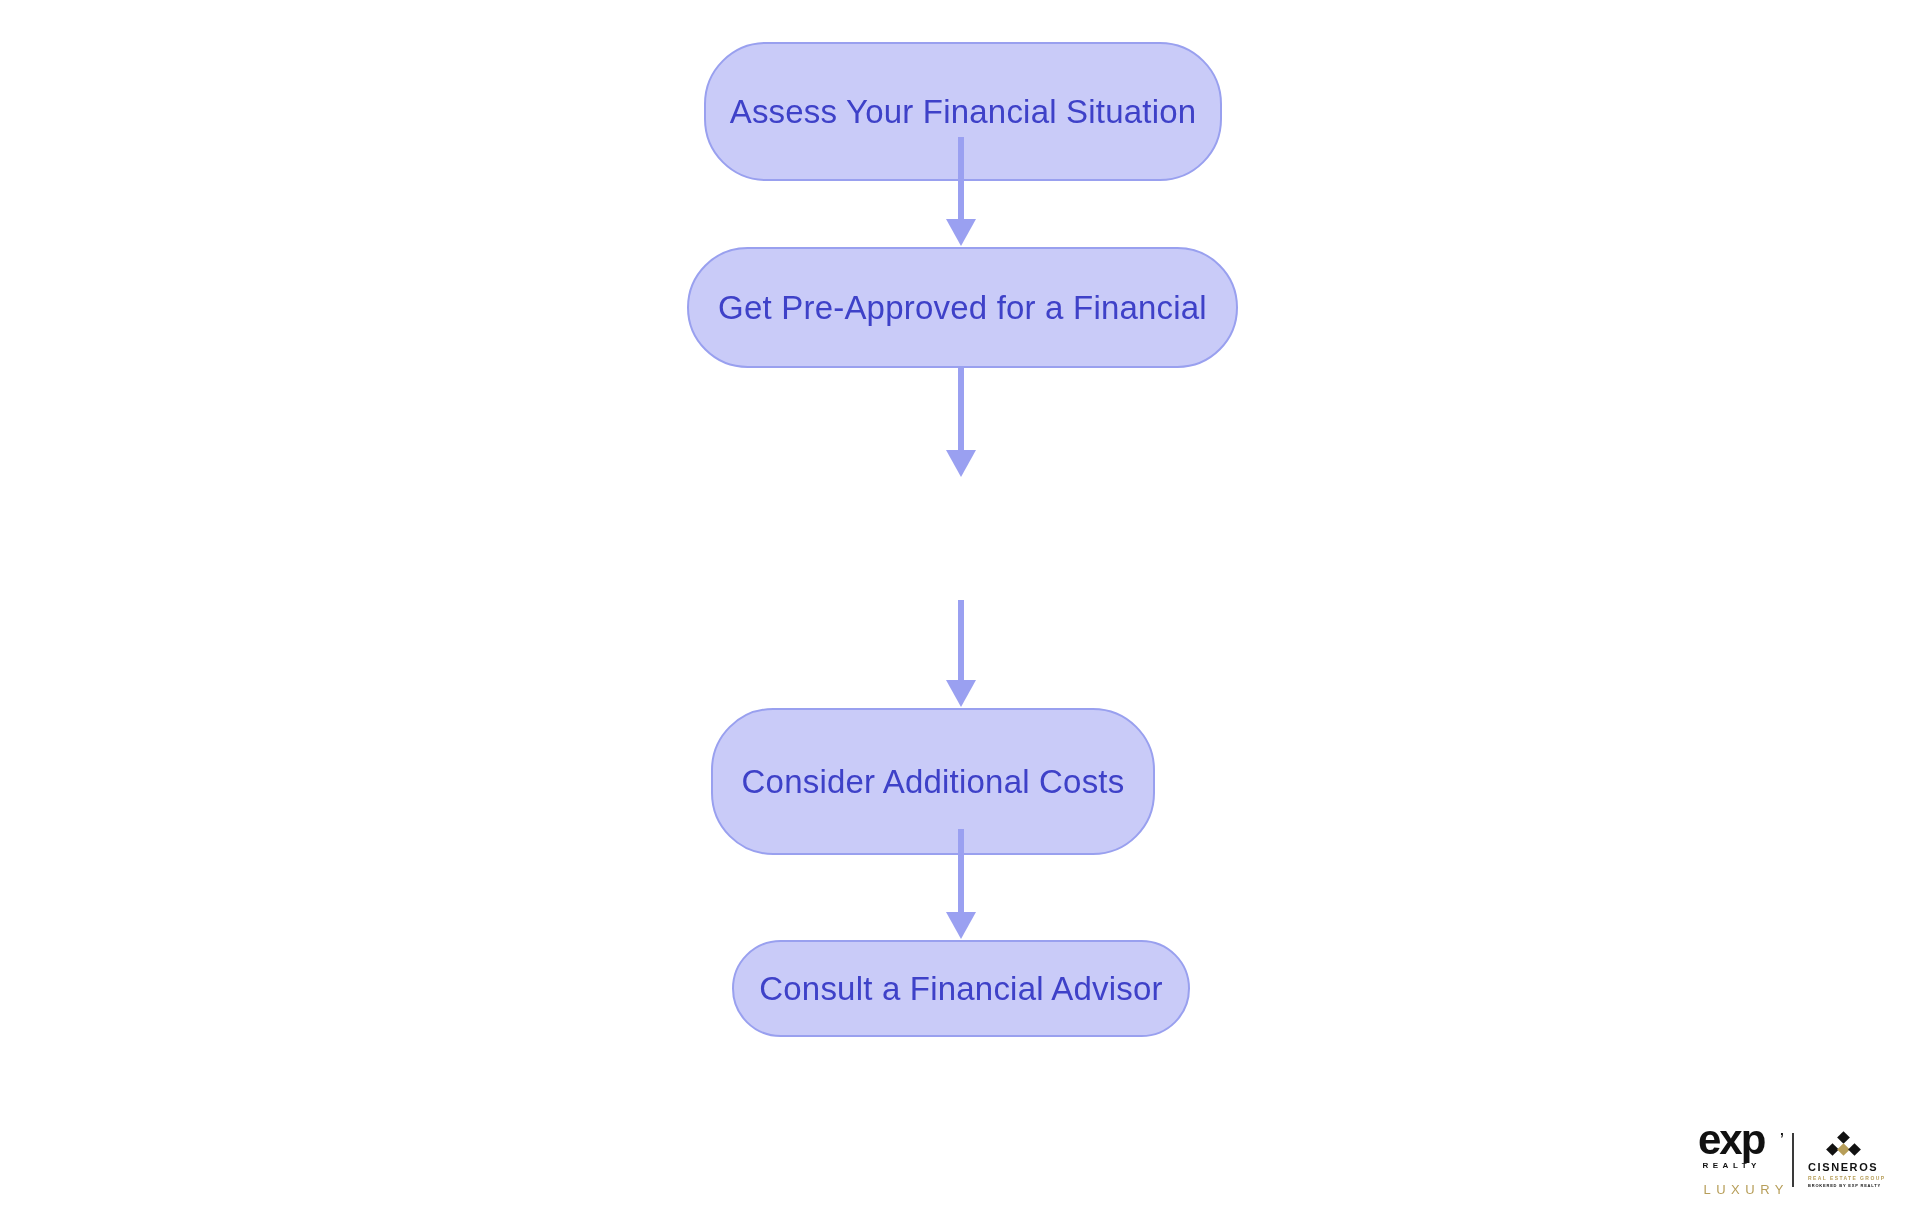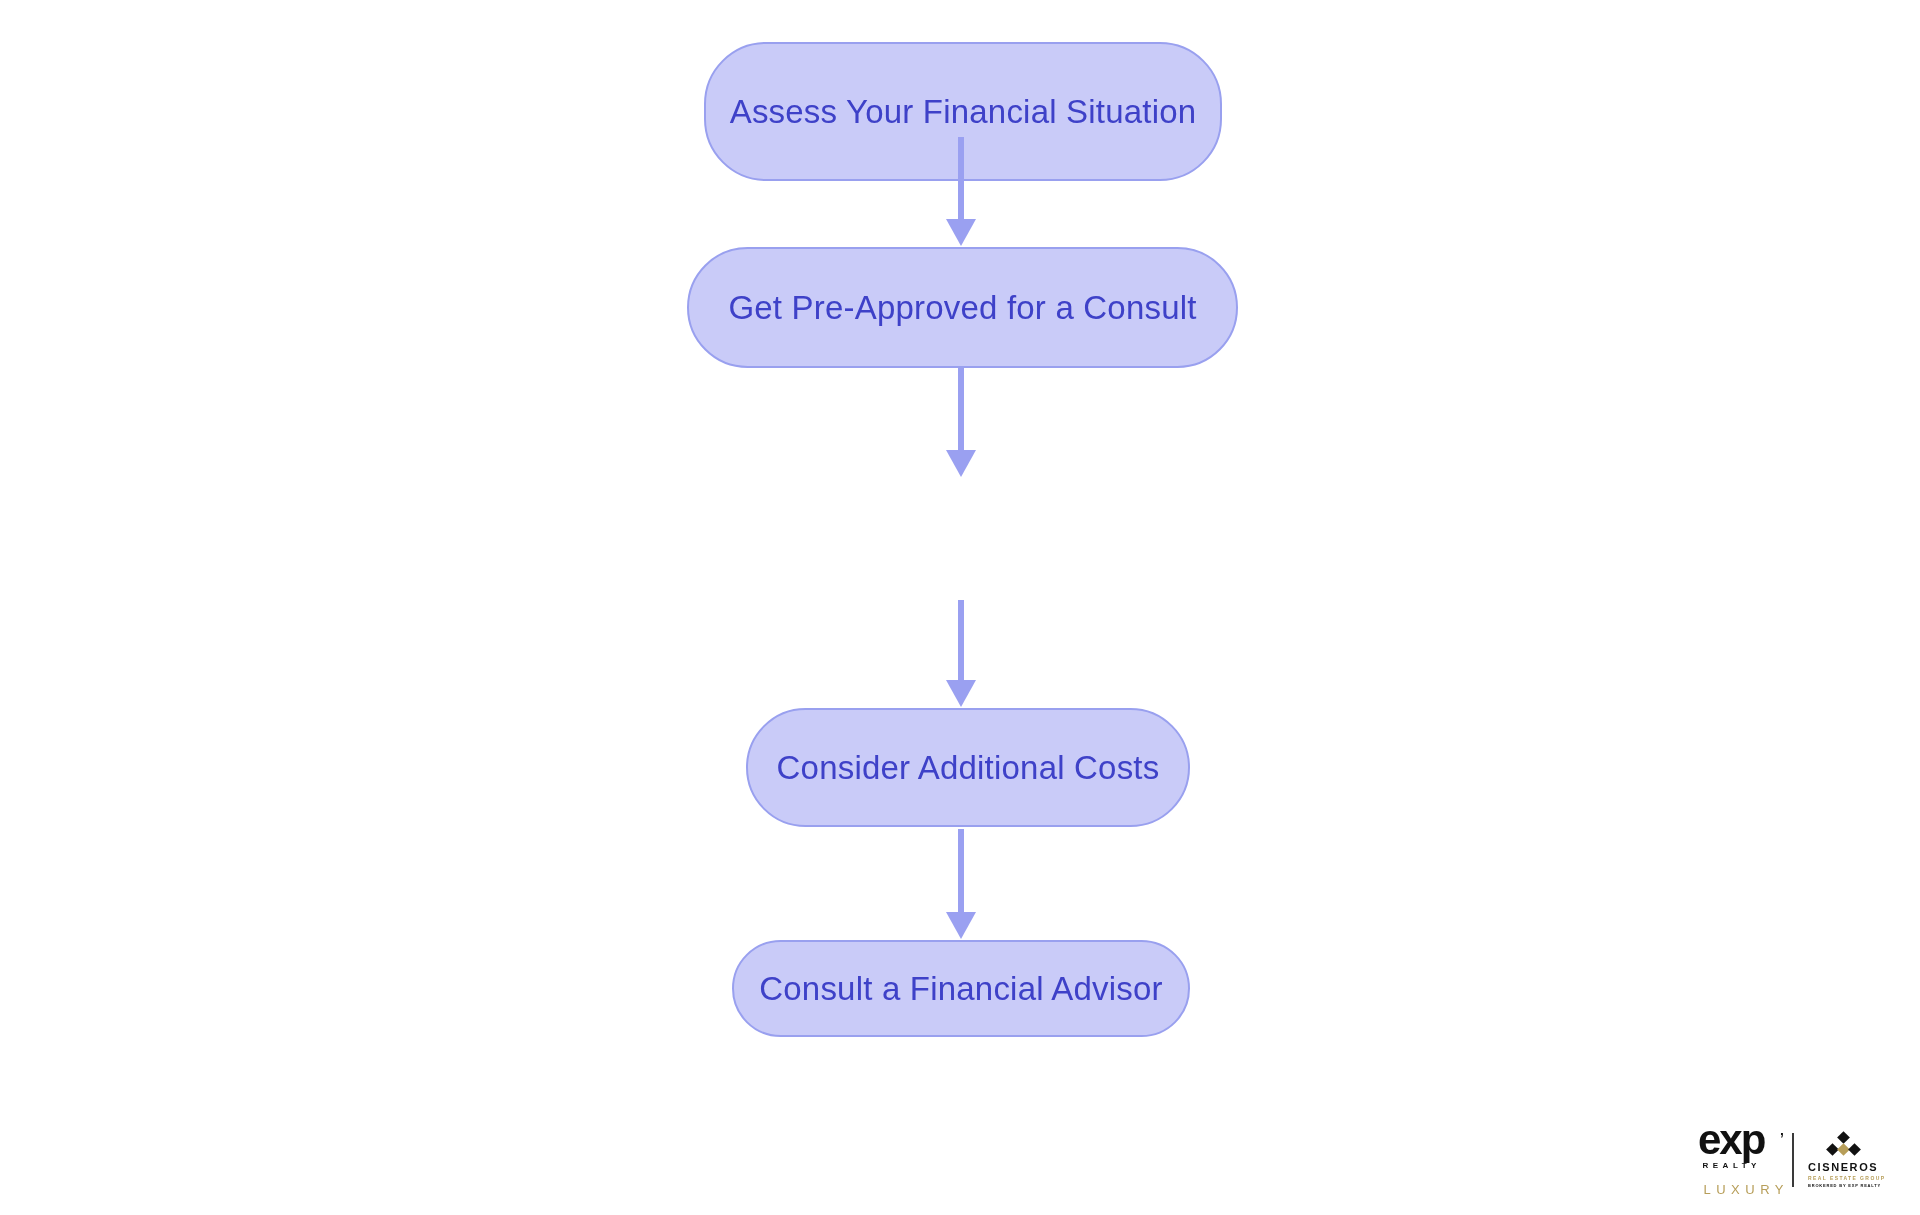--- a/index.html
+++ b/index.html
@@ -152,7 +152,7 @@
   </div>
 
   <div class="node n2">
-    <span>Get Pre-Approved for a Consult</span>
+    <span>Get Pre-Approved for a Financial</span>
   </div>
 
   <div class="arrow a2">

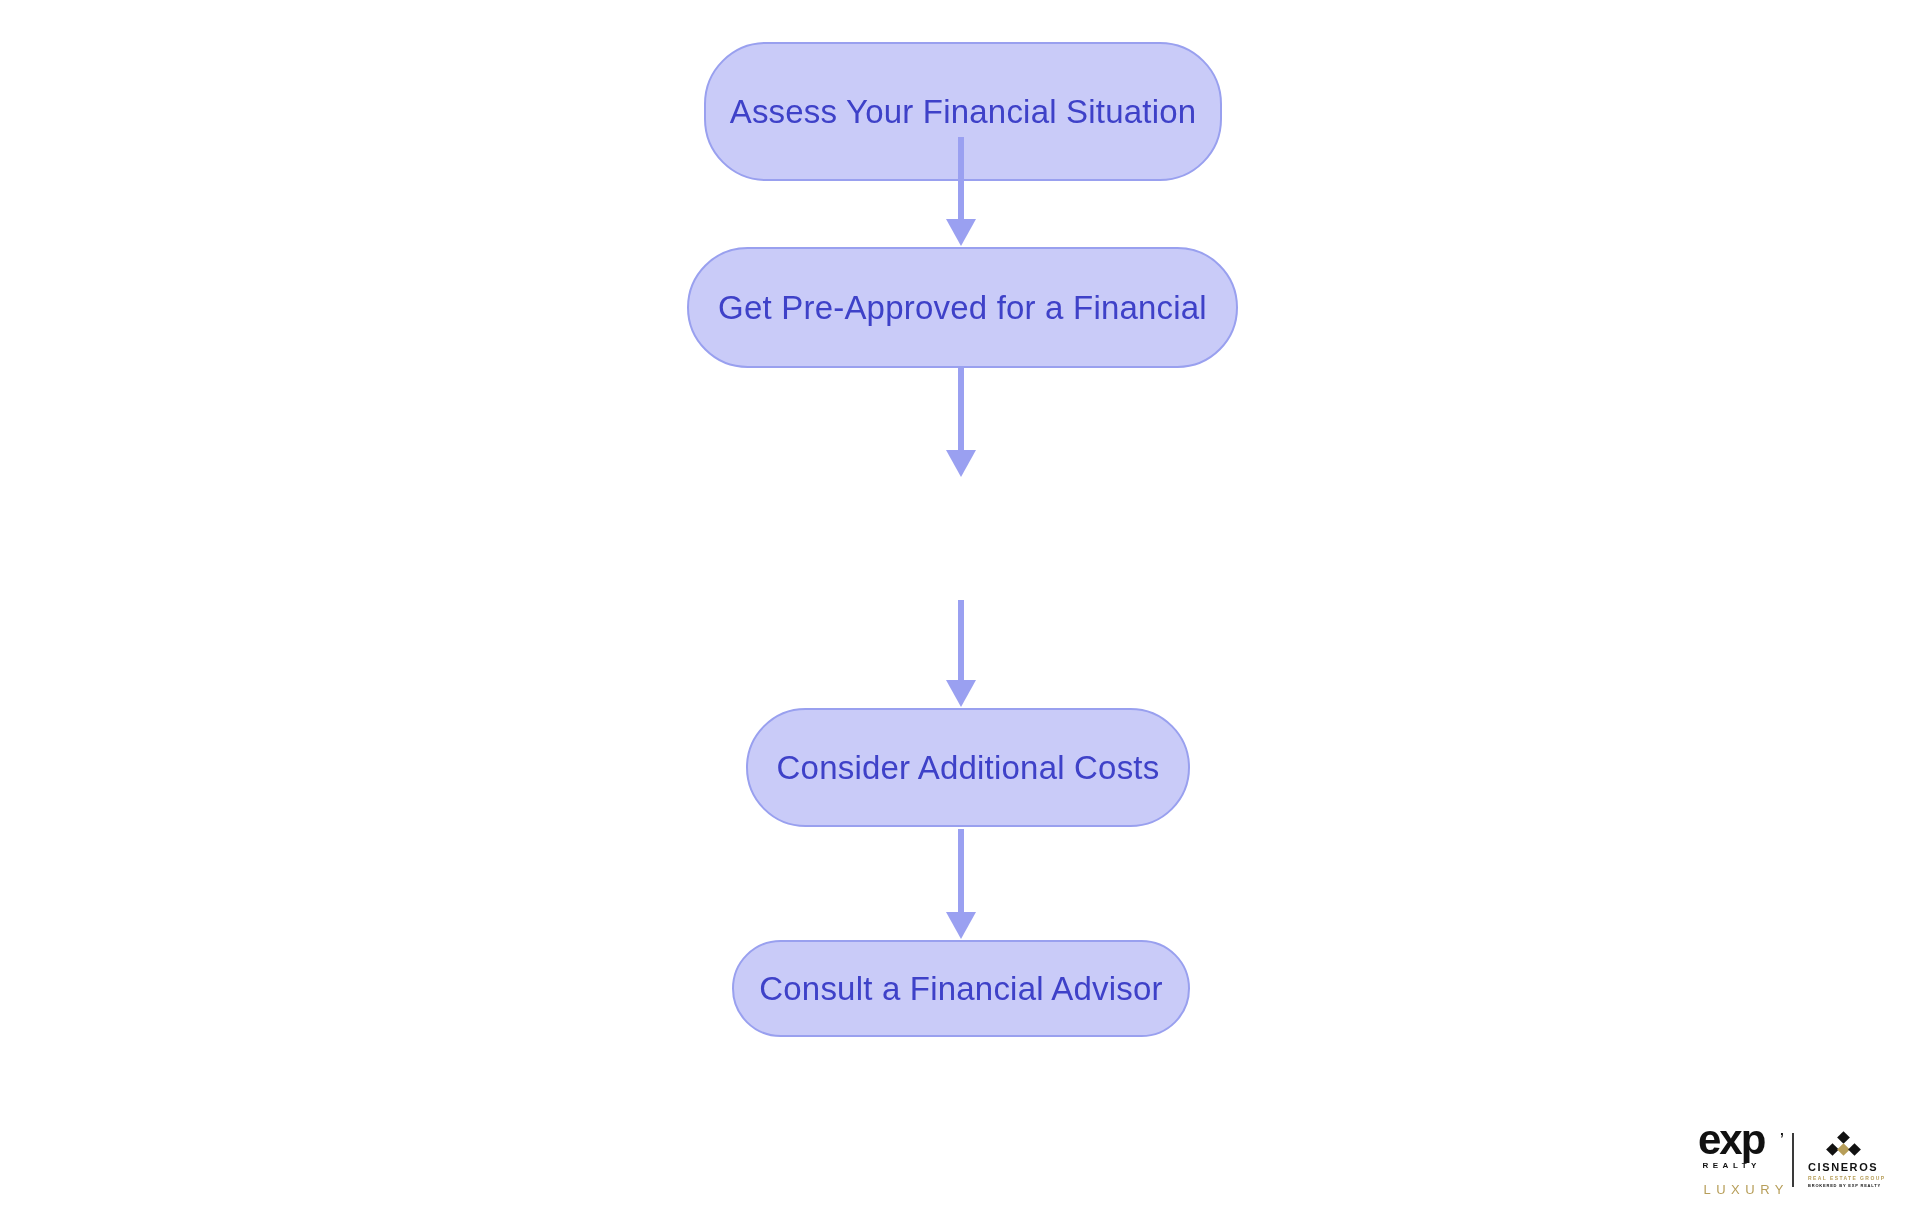--- a/index.html
+++ b/index.html
@@ -29,7 +29,7 @@
   .n1 { left: 704px; top:  16px; width: 518px; height: 139px; margin-top: 26px; }
   .n2 { left: 687px; top: 247px; width: 551px; height: 121px; }
   .n3 { left: 707px; top: 478px; width: 505px; height: 122px; }
-  .n4 { left: 746px; top: 708px; width: 444px; height: 119px; align-items: center; }
+  .n4 { left: 711px; top: 708px; width: 444px; height: 147px; align-items: center; }
   .n5 { left: 732px; top: 940px; width: 458px; height: 97px; }
 
   

